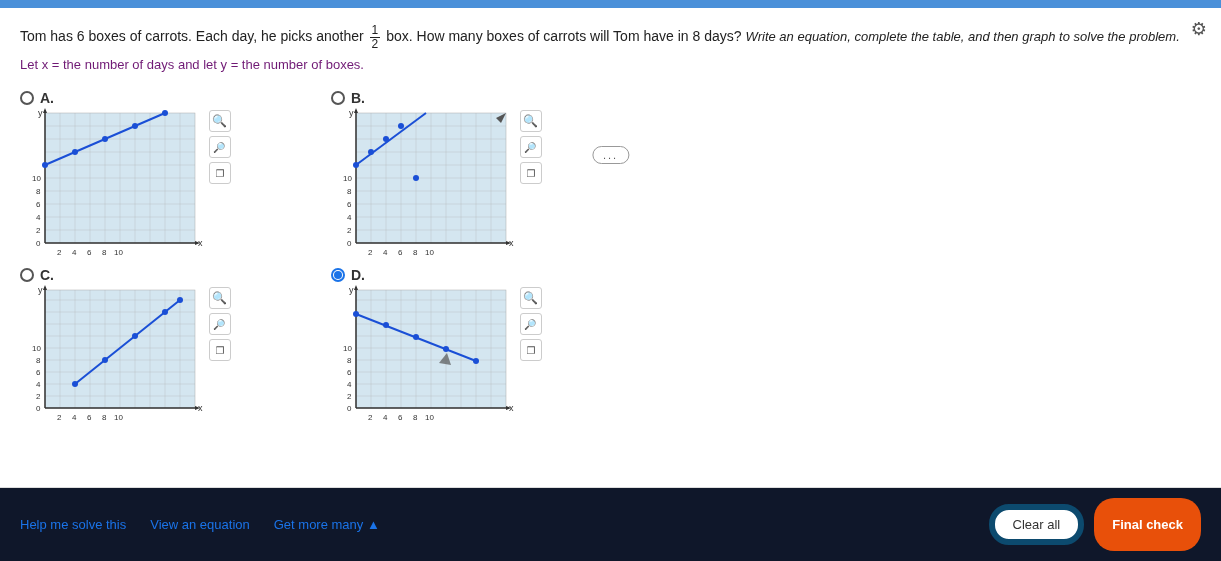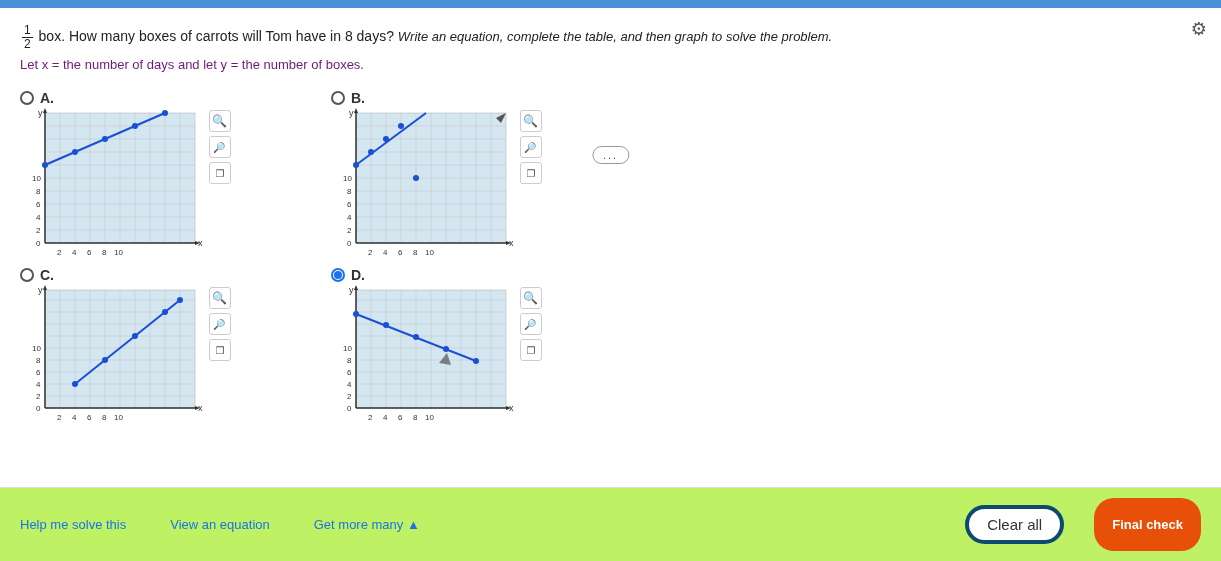--- a/index.html
+++ b/index.html
@@ -184,6 +184,7 @@
   <span class="gear-icon-top">⚙</span>
 
   <div class="problem-text">
+    <span>Tom has 6 boxes of carrots. Each day, he picks another </span>
     <span class="fraction">
       <span class="num">1</span>
       <span class="den">2</span>

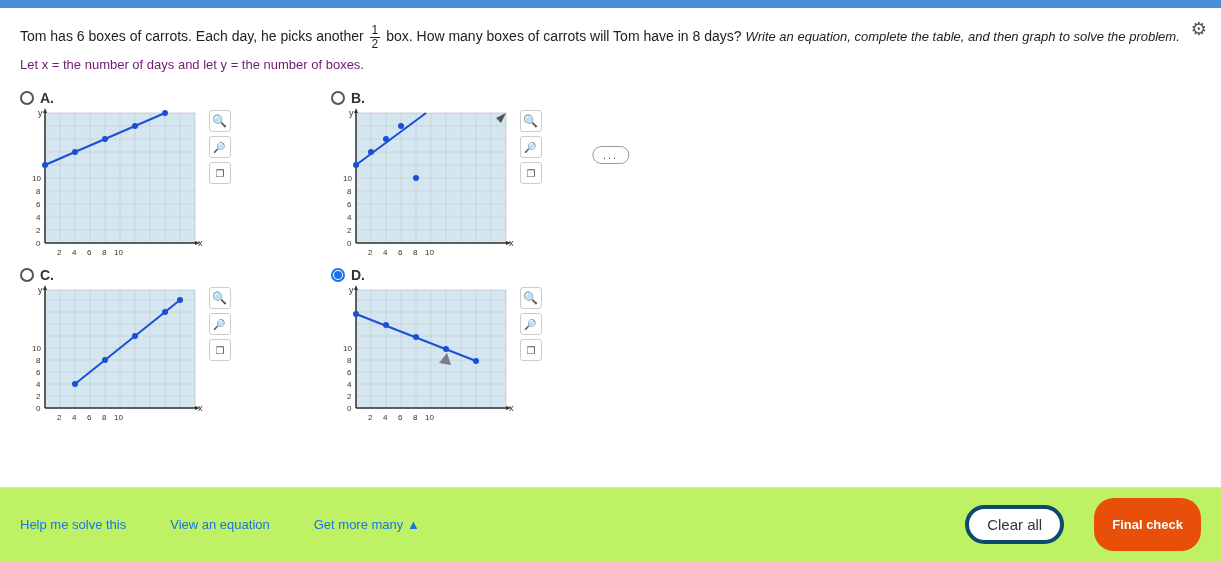--- a/index.html
+++ b/index.html
@@ -102,13 +102,12 @@
       display: flex;
       align-items: center;
       padding: 10px 20px;
-      background: #bef264;
+      background: #0f172a;
       border-top: 1px solid #ddd;
       position: absolute;
       bottom: 0;
       left: 0;
       right: 0;
-      gap: 20px;
     }
     .help-link {
       font-size: 13px;

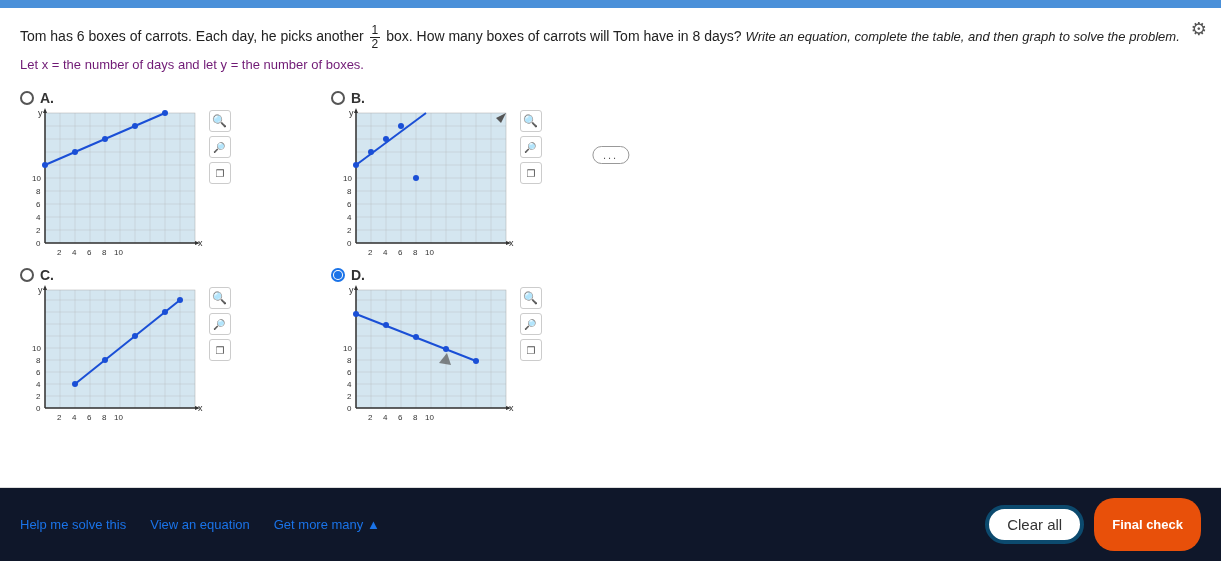--- a/index.html
+++ b/index.html
@@ -119,10 +119,10 @@
     .btn-clear {
       margin-left: auto;
       padding: 7px 18px;
-      border: 4px solid #0c4a6e;
+      border: 6px solid #0c4a6e;
       border-radius: 20px;
       background: #fff;
-      font-size: 15px;
+      font-size: 13px;
       cursor: pointer;
       margin-right: 10px;
       color: #333;

